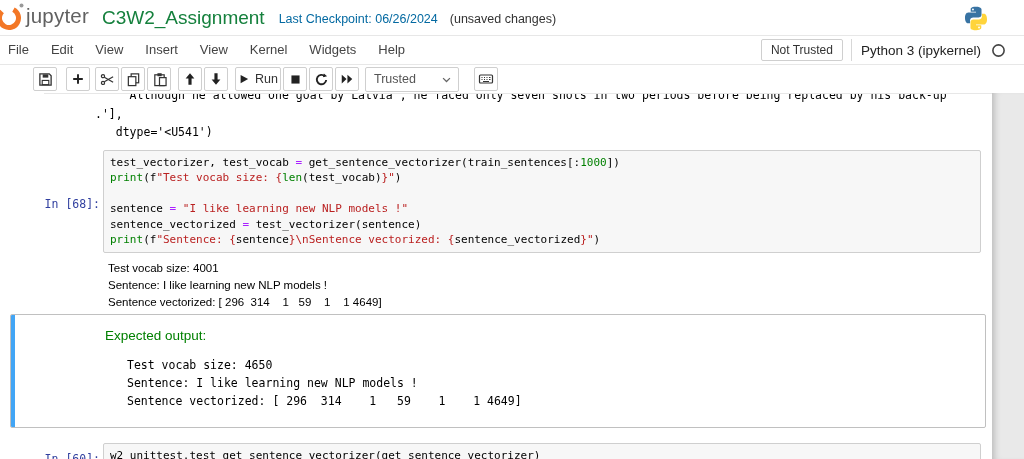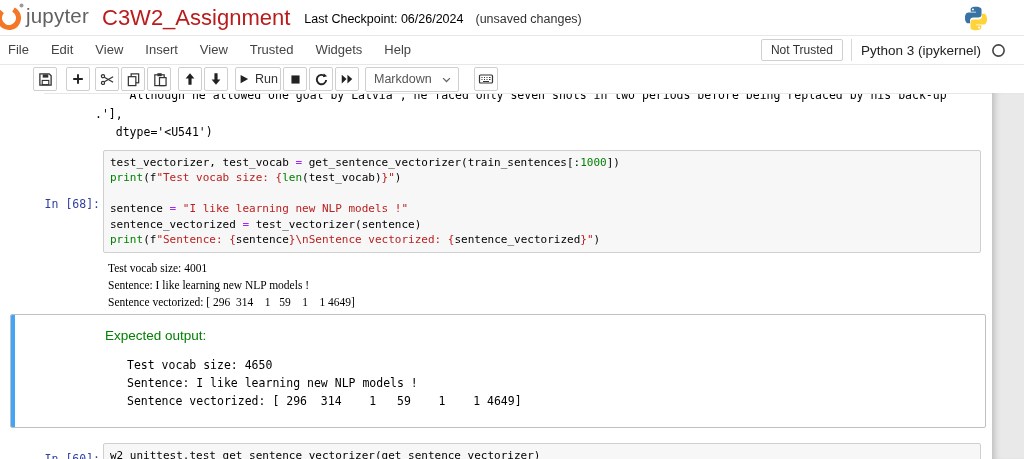--- a/index.html
+++ b/index.html
@@ -13,7 +13,7 @@
   #logo { position:relative; width:98px; height:35px; flex:0 0 auto; cursor:pointer; }
   #logo svg { position:absolute; left:-4px; top:1px; }
   #logo .logo-text { position:absolute; left:26px; top:4px; font-size:20.5px; color:#616161; letter-spacing:.2px; }
-  #notebook-title { font-size:22px; color:#b91c1c; margin-left:4px; cursor:pointer; }
+  #notebook-title { font-size:19px; color:#15803d; margin-left:4px; cursor:pointer; }
   #checkpoint { font-size:12.5px; color:#000000; margin-left:14px; margin-top:3px; }
   #autosave { font-size:12.5px; color:#333; margin-left:12px; margin-top:3px; }
   #python-logo { margin-left:auto; margin-right:34px; margin-top:2px; }

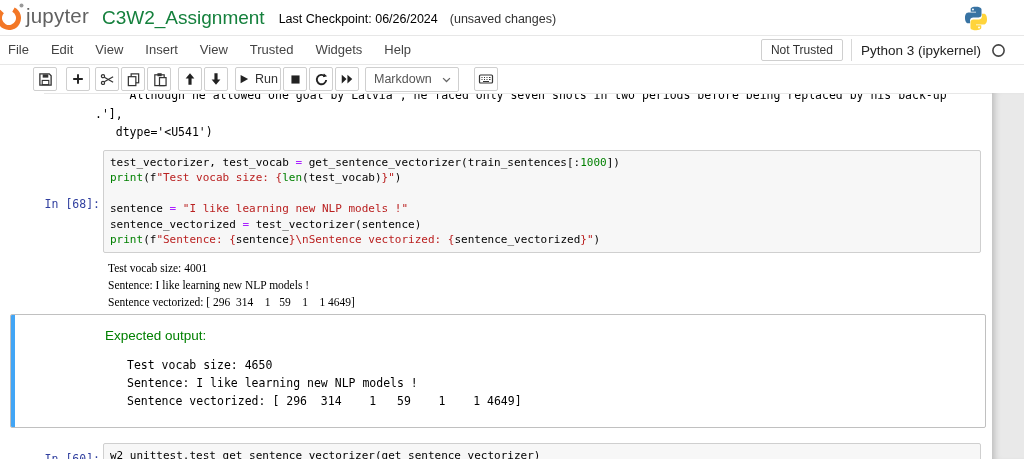--- a/index.html
+++ b/index.html
@@ -14,7 +14,7 @@
   #logo svg { position:absolute; left:-4px; top:1px; }
   #logo .logo-text { position:absolute; left:26px; top:4px; font-size:20.5px; color:#616161; letter-spacing:.2px; }
   #notebook-title { font-size:19px; color:#15803d; margin-left:4px; cursor:pointer; }
-  #checkpoint { font-size:12.5px; color:#000000; margin-left:14px; margin-top:3px; }
+  #checkpoint { font-size:12.5px; color:#0369a1; margin-left:14px; margin-top:3px; }
   #autosave { font-size:12.5px; color:#333; margin-left:12px; margin-top:3px; }
   #python-logo { margin-left:auto; margin-right:34px; margin-top:2px; }
   

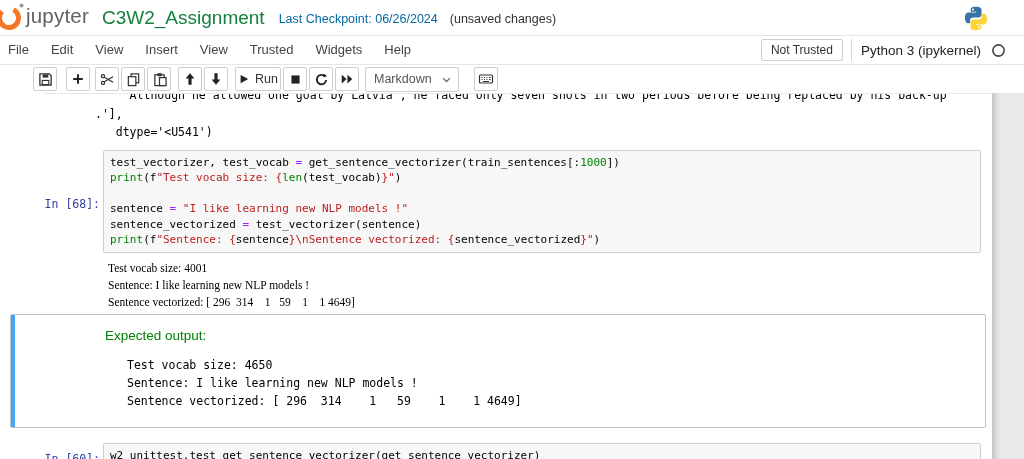--- a/index.html
+++ b/index.html
@@ -106,7 +106,7 @@
   <span class="menu-item">View</span>
   <span class="menu-item">Insert</span>
   <span class="menu-item">View</span>
-  <span class="menu-item">Trusted</span>
+  <span class="menu-item">Kernel</span>
   <span class="menu-item">Widgets</span>
   <span class="menu-item">Help</span>
   <div id="menubar-right">

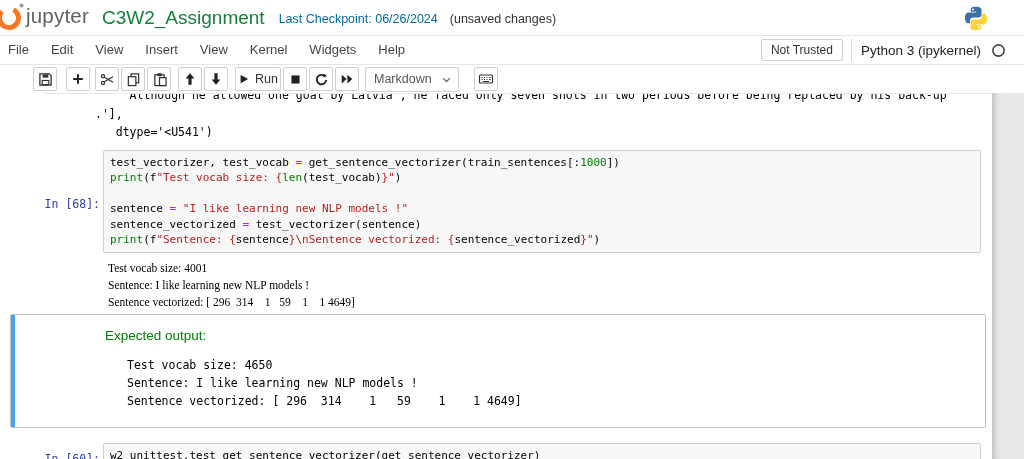--- a/index.html
+++ b/index.html
@@ -187,7 +187,7 @@
     </svg>
   </button>
   <div id="cell-type-select">
-    <span class="sel-label">Markdown</span>
+    <span class="sel-label">Trusted</span>
     <svg width="11" height="11" viewBox="0 0 16 16">
       <path d="M3 6l5 5 5-5" fill="none" stroke="#666" stroke-width="1.8"></path>
     </svg>

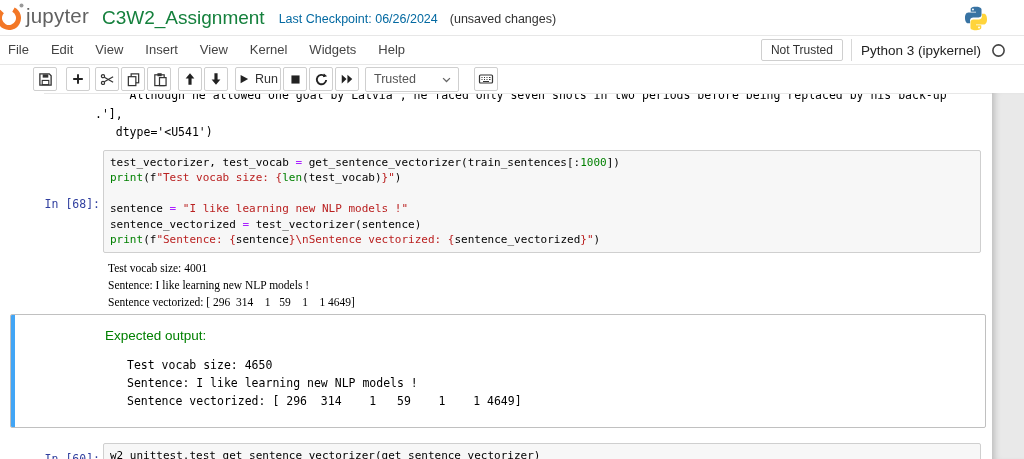--- a/index.html
+++ b/index.html
@@ -68,7 +68,7 @@
   .tk-s { color:#BA2121; }
   .tk-n { color:#008000; }
   #row-68 { margin-top:8px; }
-  #output-68 { margin:7px 0 0 100px; font-family:Liberation Serif, serif;
+  #output-68 { margin:7px 0 0 100px; font-family:Liberation Sans, sans-serif;
                font-size:11.5px; line-height:17px; color:#000; white-space:pre; }
   
   #md-cell { position:relative; margin:3px 14px 0 2px; border:1px solid #c0c0c0; border-radius:2px;

